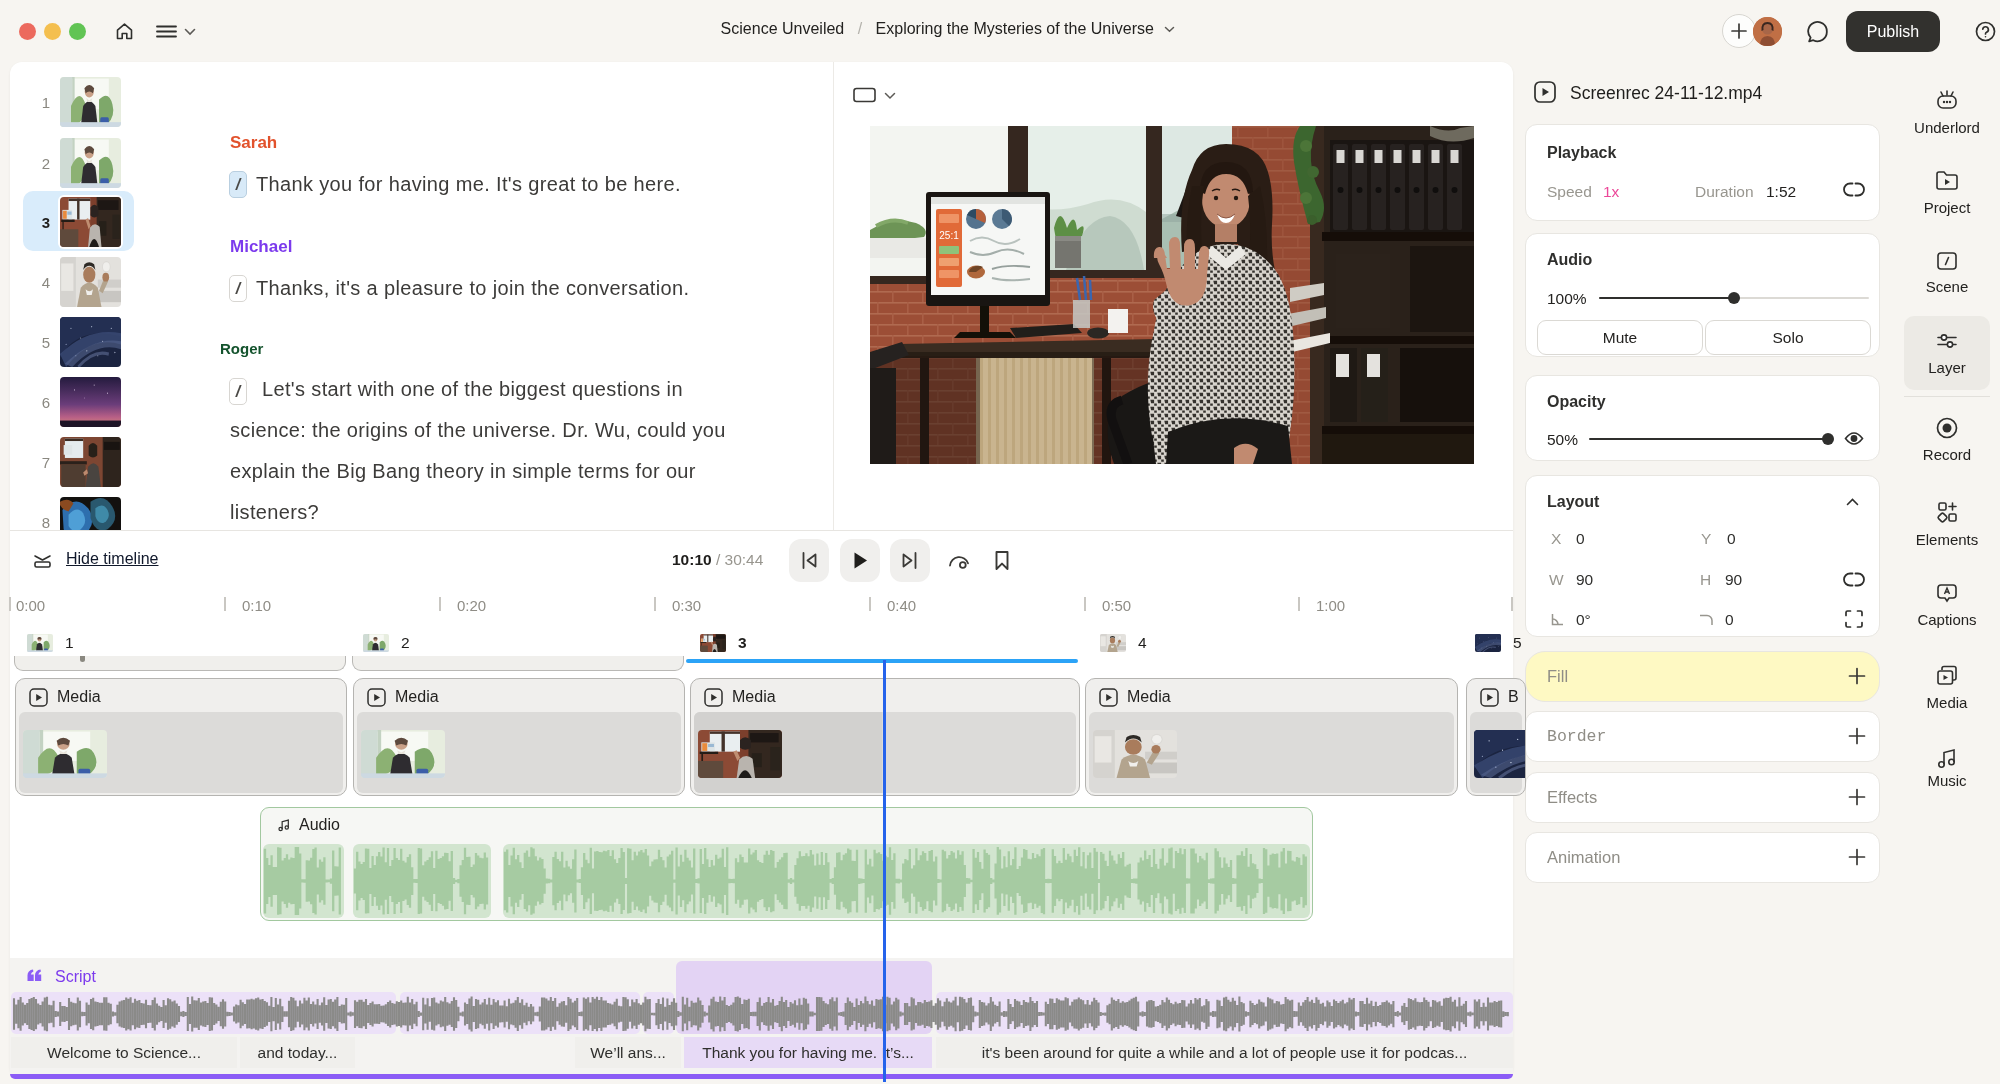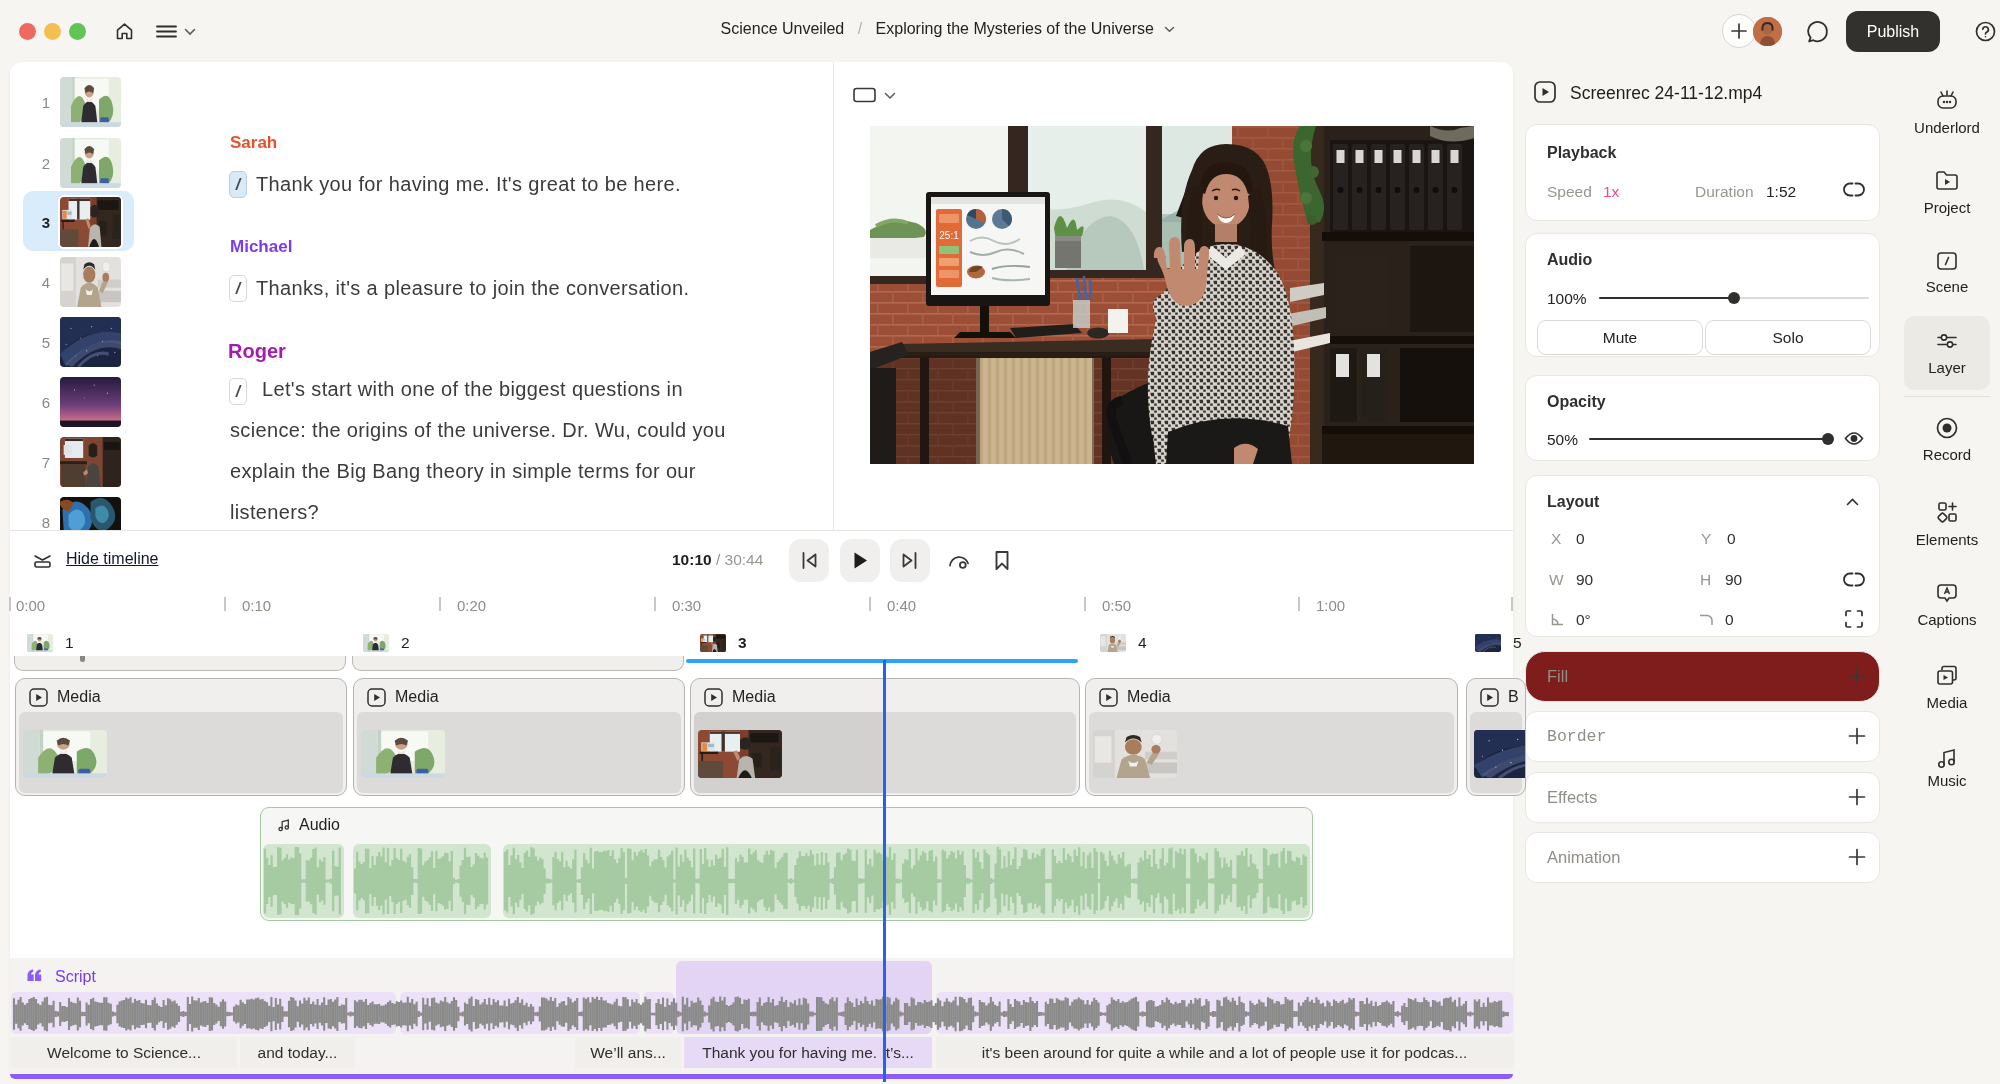--- a/index.html
+++ b/index.html
@@ -210,7 +210,7 @@
     <div class="abs" style="left:230px;top:237px;font-size:17px;font-weight:700;color:#7c3aed;">Michael</div>
     <div class="abs" style="left:229px;top:275px;width:18px;height:27px;background:#ffffff;border:1px solid #d8d6d2;border-radius:5px;font-size:16px;font-weight:700;color:#4a4946;text-align:center;line-height:25px;font-style:italic;">/</div>
     <div class="abs" style="left:256px;top:277px;font-size:20px;letter-spacing:0.35px;color:#3c3b39;">Thanks, it's a pleasure to join the conversation.</div>
-    <div class="abs" style="left:228px;top:340px;font-size:20px;font-weight:700;color:#a21caf;">Roger</div>
+    <div class="abs" style="left:220px;top:340px;font-size:15px;font-weight:700;color:#14532d;">Roger</div>
     <div class="abs" style="left:229px;top:378px;width:18px;height:27px;background:#ffffff;border:1px solid #d8d6d2;border-radius:5px;font-size:16px;font-weight:700;color:#4a4946;text-align:center;line-height:25px;font-style:italic;">/</div>
     <div class="abs" style="left:230px;top:369px;width:565px;font-size:20px;letter-spacing:0.35px;color:#3c3b39;line-height:41px;"><span style="padding-left:32px;">Let's start with one of the biggest questions in</span><br>science: the origins of the universe. Dr. Wu, could you<br>explain the Big Bang theory in simple terms for our<br>listeners?</div>
   </div>

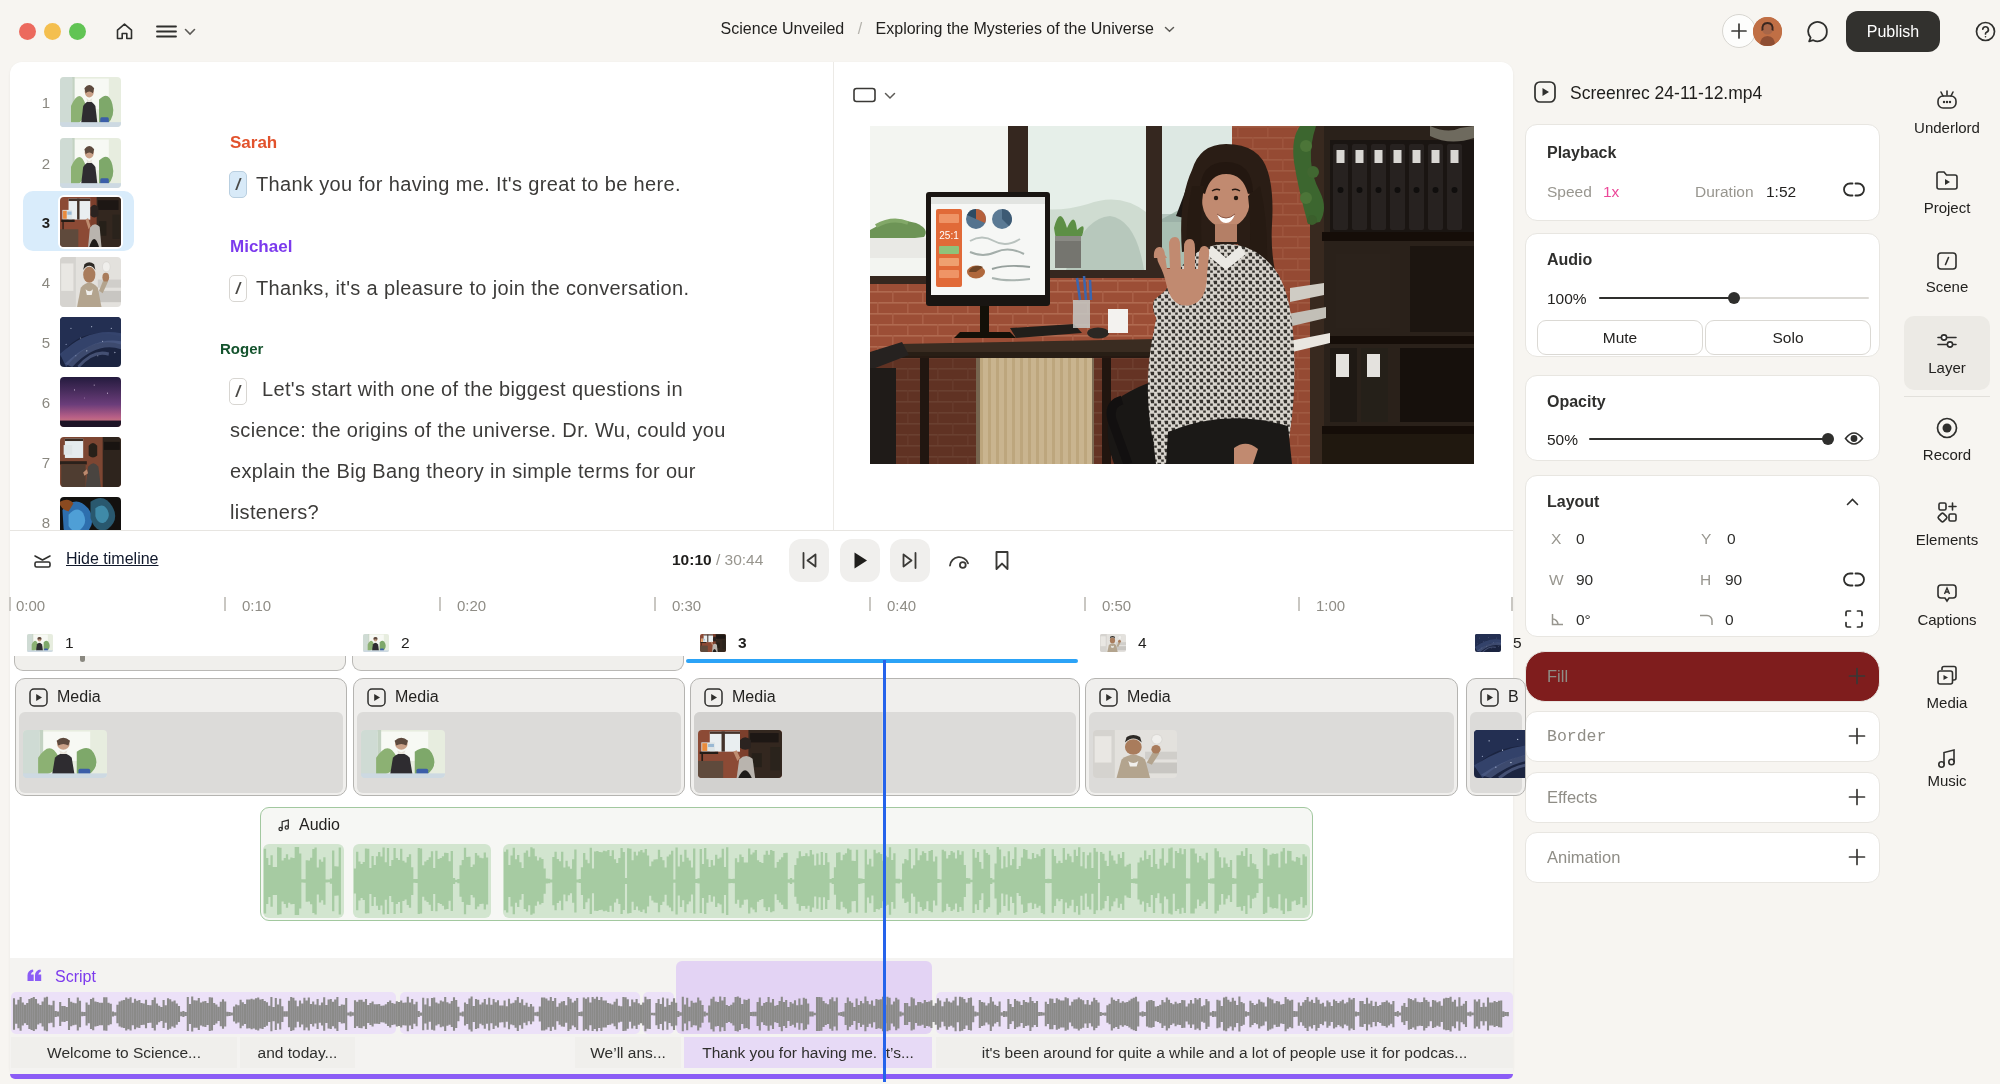--- a/index.html
+++ b/index.html
@@ -436,7 +436,7 @@
       <path d="M2 6.5 V3.5 a1.5 1.5 0 0 1 1.5 -1.5 H6.5 M13.5 2 H16.5 a1.5 1.5 0 0 1 1.5 1.5 V6.5 M18 13.5 V16.5 a1.5 1.5 0 0 1 -1.5 1.5 H13.5 M6.5 18 H3.5 a1.5 1.5 0 0 1 -1.5 -1.5 V13.5"></path>
     </svg>
   </div>
-<div class="abs" style="left:1525px;top:651px;width:355px;height:51px;background:#7f1d1d;border:1px solid #e8e6e1;border-radius:20px;">
+<div class="abs" style="left:1525px;top:651px;width:355px;height:51px;background:#fef9c3;border:1px solid #e8e6e1;border-radius:20px;">
     <div class="abs" style="left:21px;top:15px;font-size:16.5px;color:#8f8d86;">Fill</div>
     <svg class="abs" style="left:322px;top:15px;" width="18" height="18" viewBox="0 0 18 18" stroke="#3a3936" stroke-width="1.7" stroke-linecap="round">
       <path d="M9 1.5 V16.5 M1.5 9 H16.5"></path>

